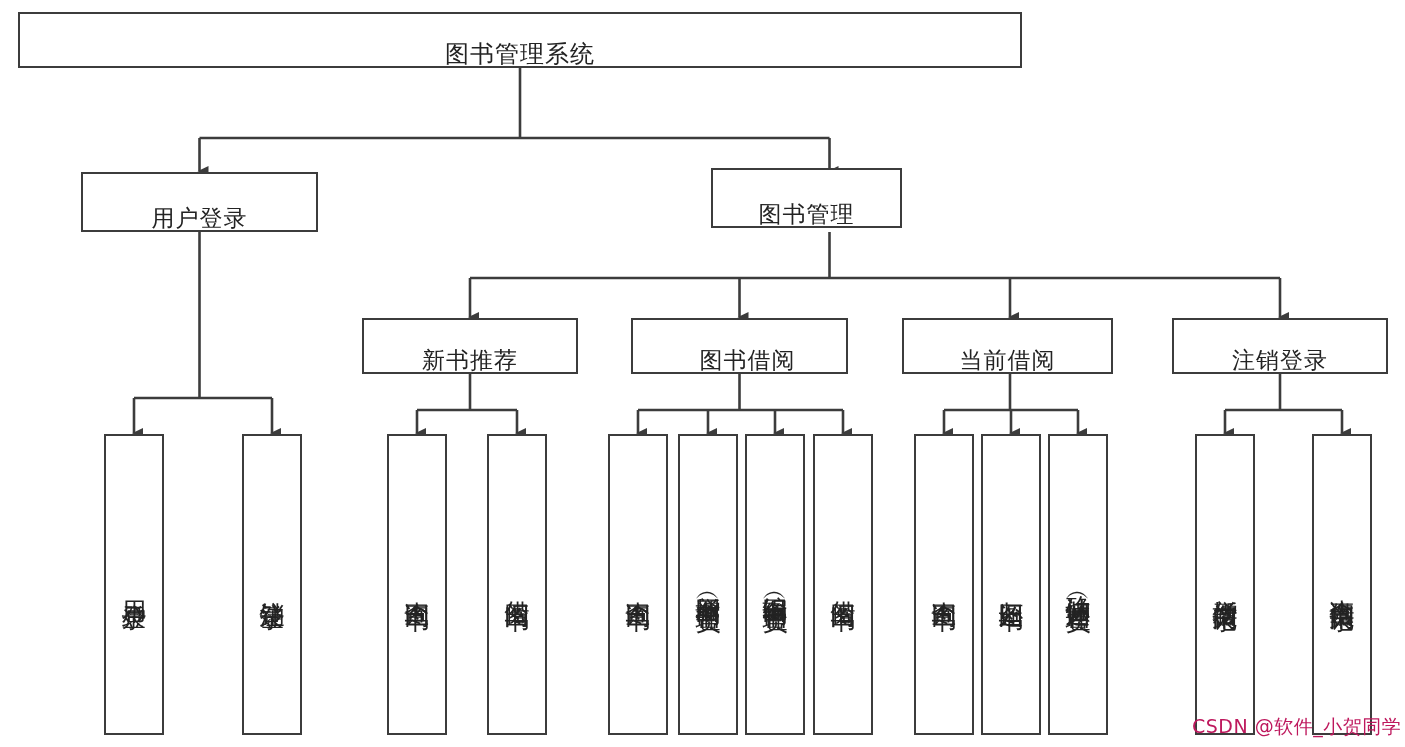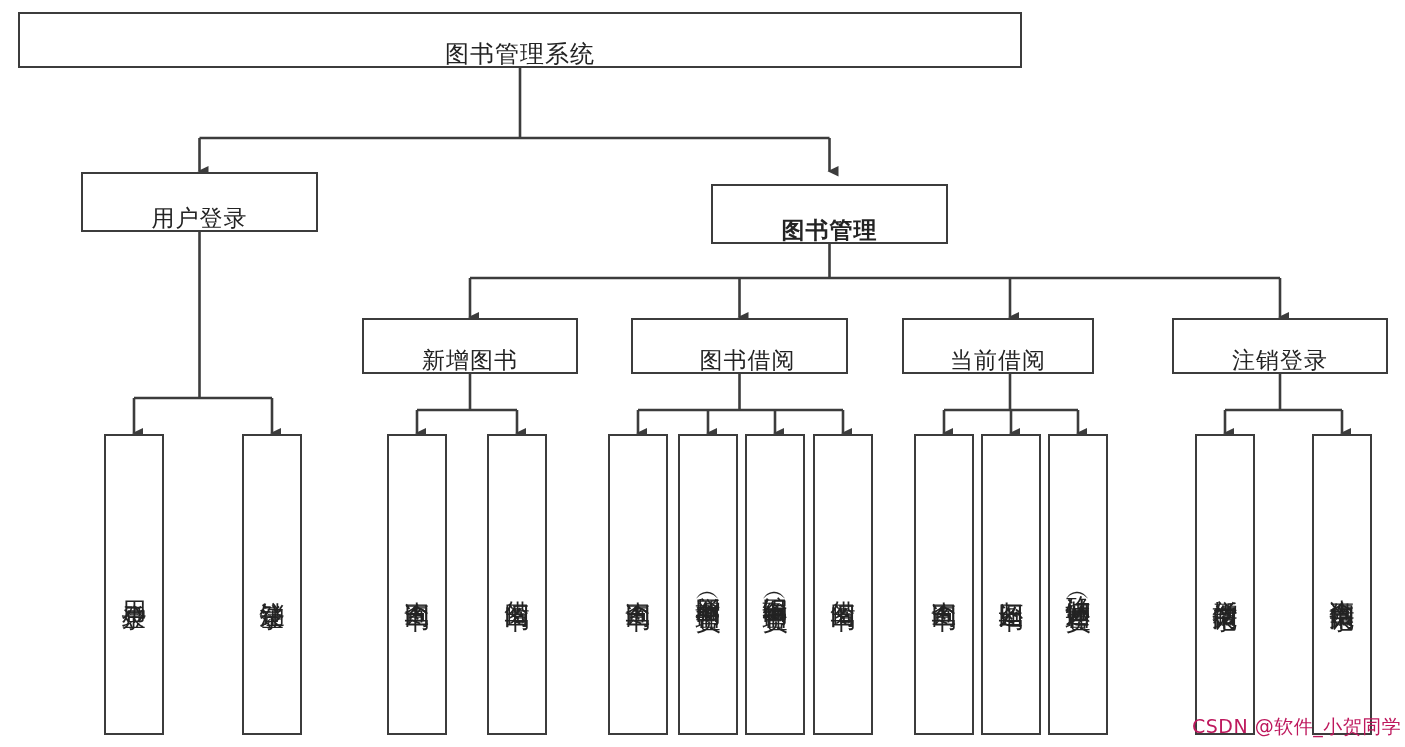--- a/index.html
+++ b/index.html
@@ -127,7 +127,7 @@
       <div class="node lvl2 horiz" style="left: 81px; top: 172px; width: 237px; height: 60px;">
         <span class="label">用户登录</span>
       </div>
-      <div class="node lvl2 horiz" style="left: 711px; top: 184px; width: 237px; height: 60px; font-weight: bold;">
+      <div class="node lvl2 horiz" style="left: 711px; top: 168px; width: 191px; height: 60px;">
         <span class="label">图书管理</span>
       </div>
       <div class="node lvl3 horiz" style="left: 362px; top: 318px; width: 216px; height: 56px;">

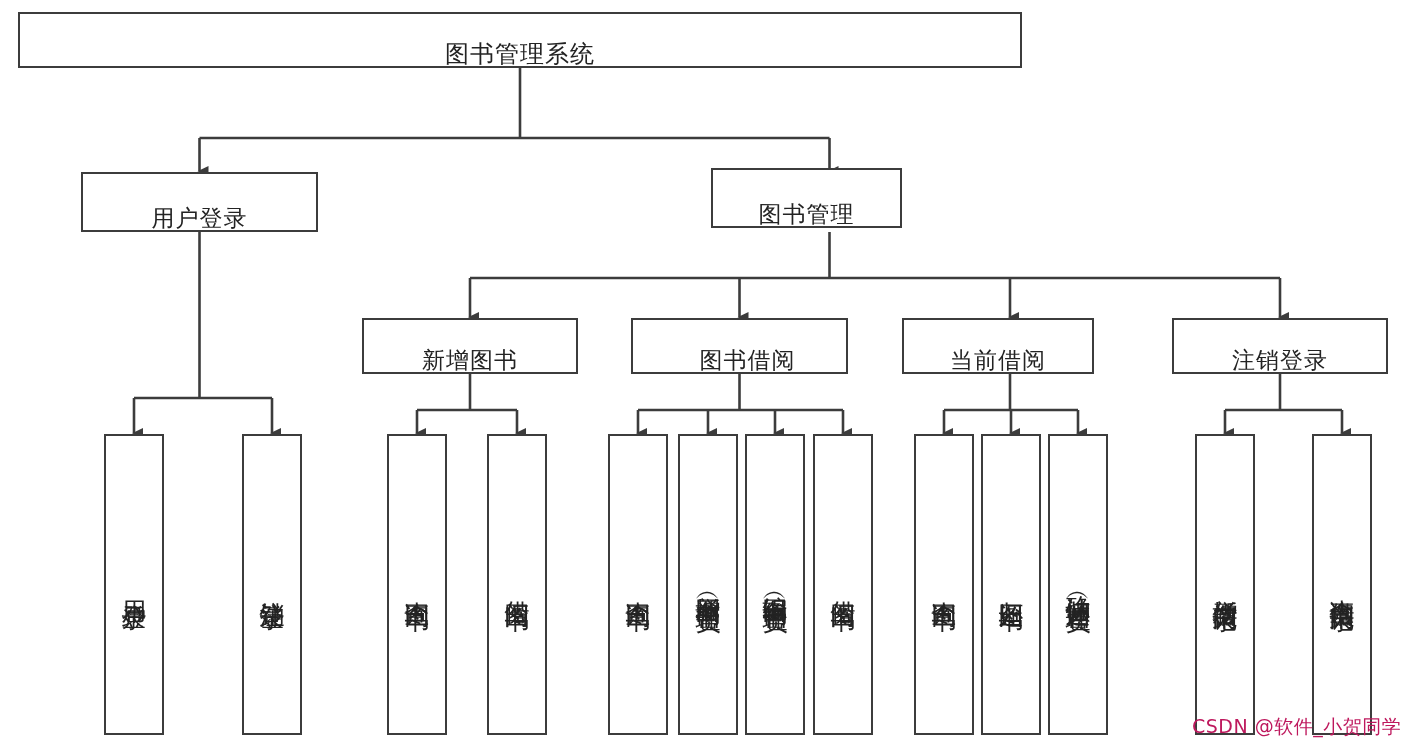--- a/index.html
+++ b/index.html
@@ -131,7 +131,7 @@
         <span class="label">图书管理</span>
       </div>
       <div class="node lvl3 horiz" style="left: 362px; top: 318px; width: 216px; height: 56px;">
-        <span class="label">新增图书</span>
+        <span class="label">新书推荐</span>
       </div>
       <div class="node lvl3 horiz" style="left: 631px; top: 318px; width: 217px; height: 56px; padding-left: 16px;">
         <span class="label">图书借阅</span>

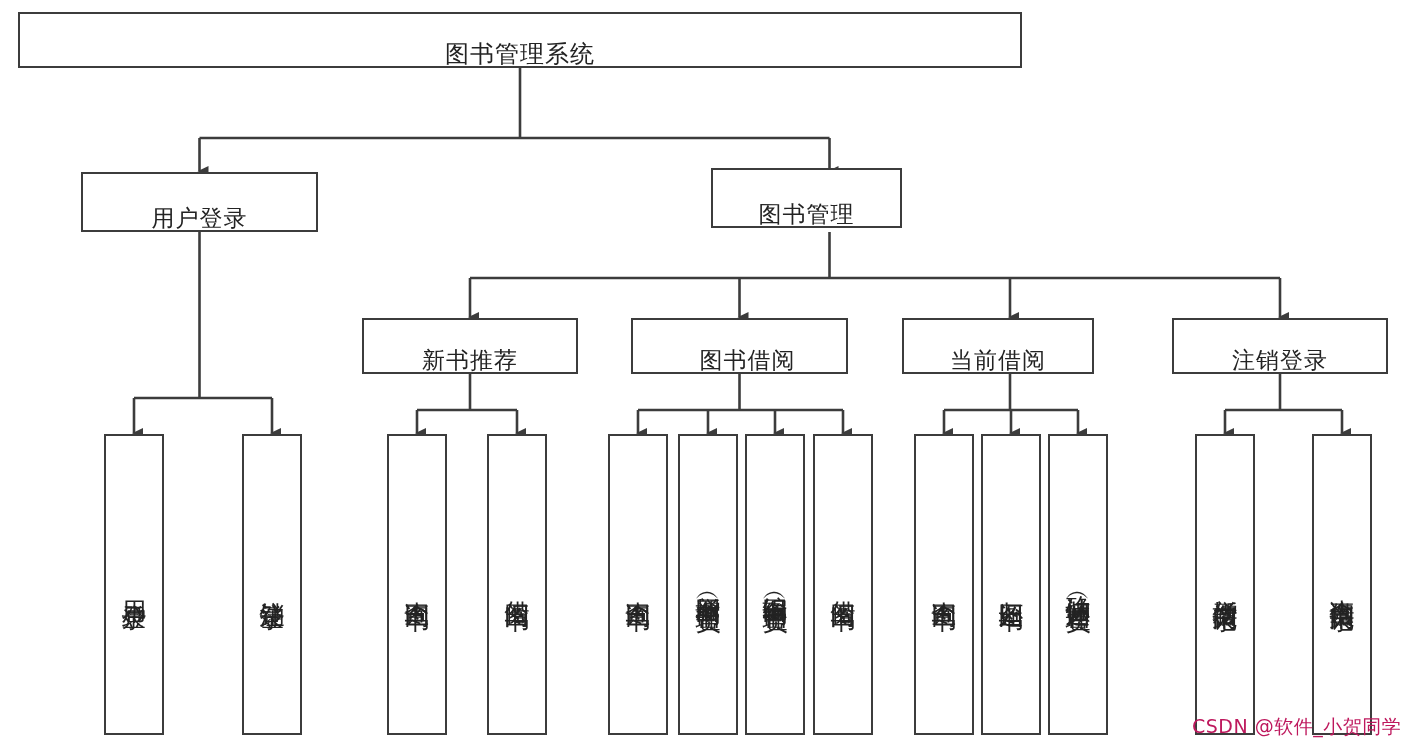--- a/index.html
+++ b/index.html
@@ -136,7 +136,7 @@
       <div class="node lvl3 horiz" style="left: 631px; top: 318px; width: 217px; height: 56px; padding-left: 16px;">
         <span class="label">图书借阅</span>
       </div>
-      <div class="node lvl3 horiz" style="left: 902px; top: 318px; width: 192px; height: 56px;">
+      <div class="node lvl3 horiz" style="left: 902px; top: 318px; width: 211px; height: 56px;">
         <span class="label">当前借阅</span>
       </div>
       <div class="node lvl3 horiz" style="left: 1172px; top: 318px; width: 216px; height: 56px;">

